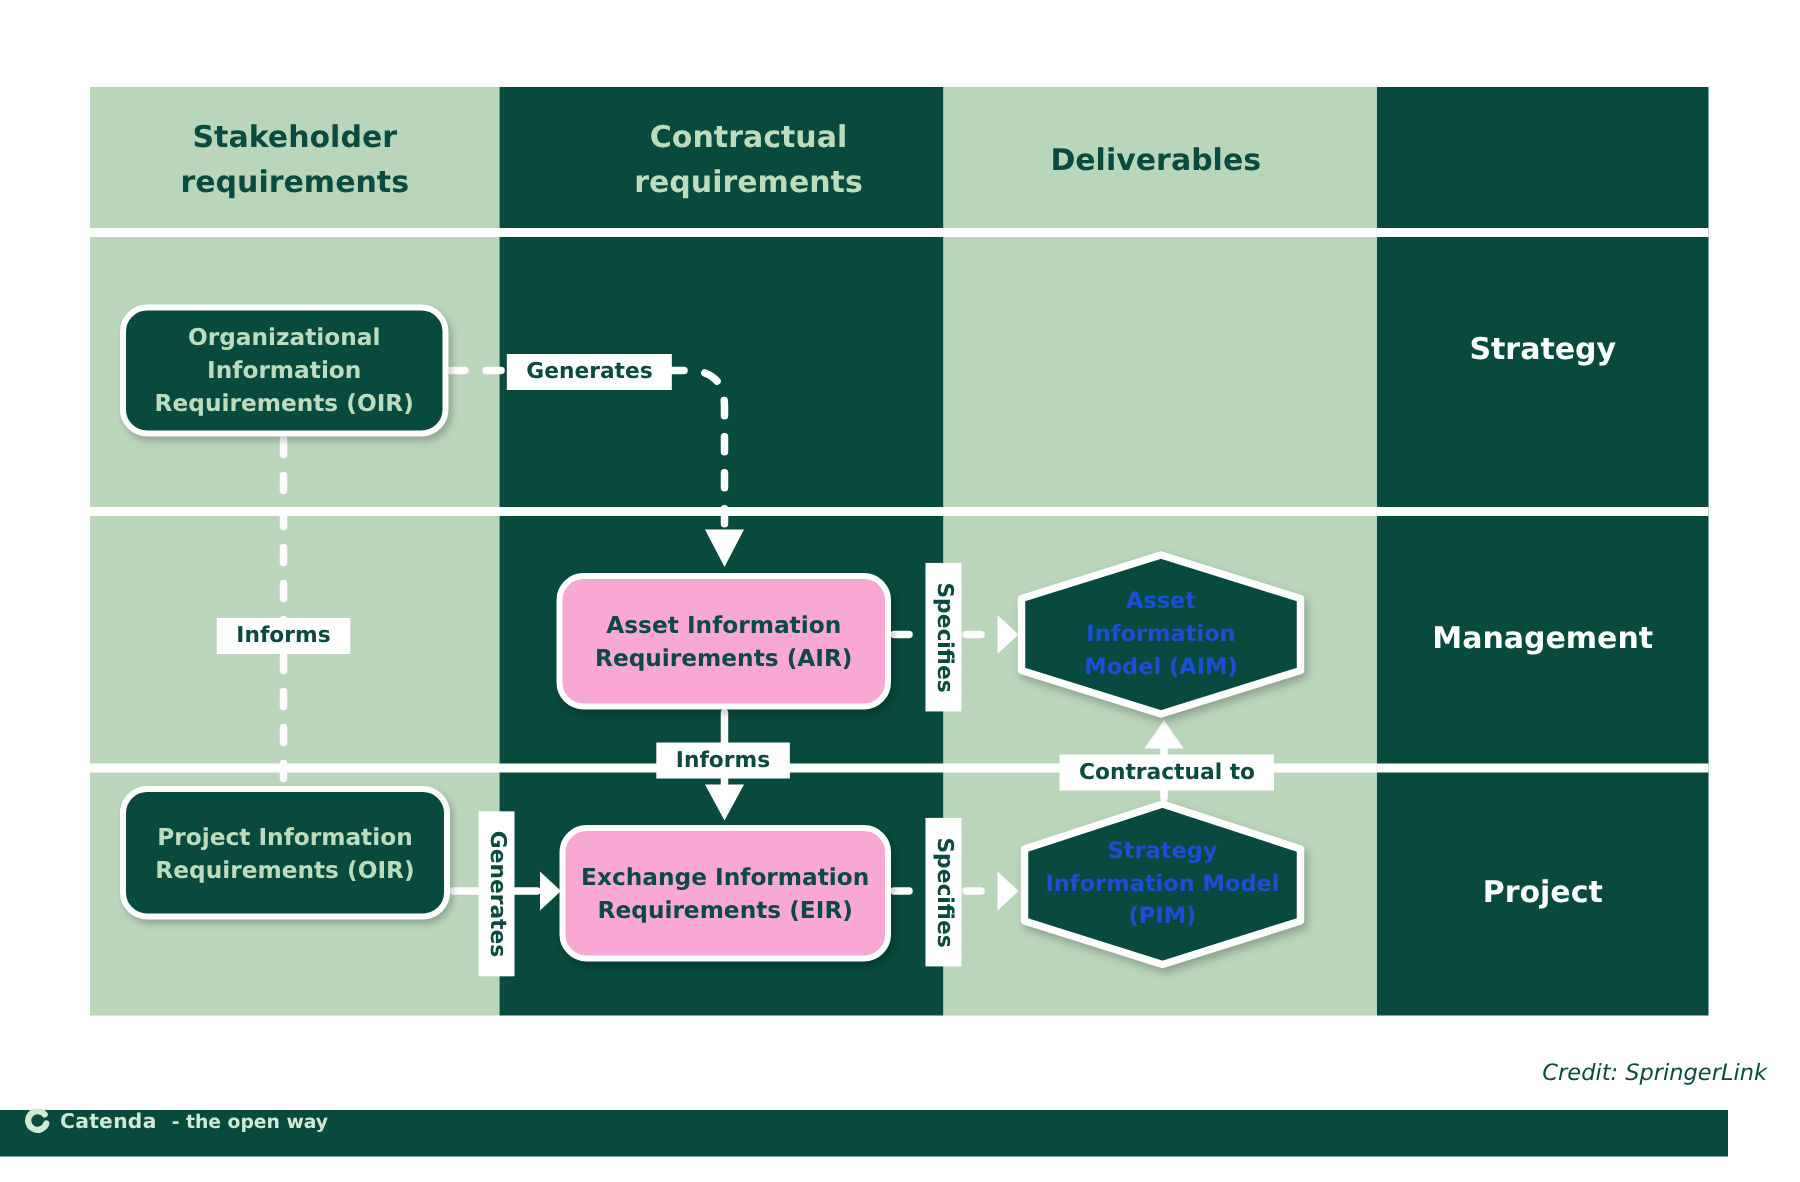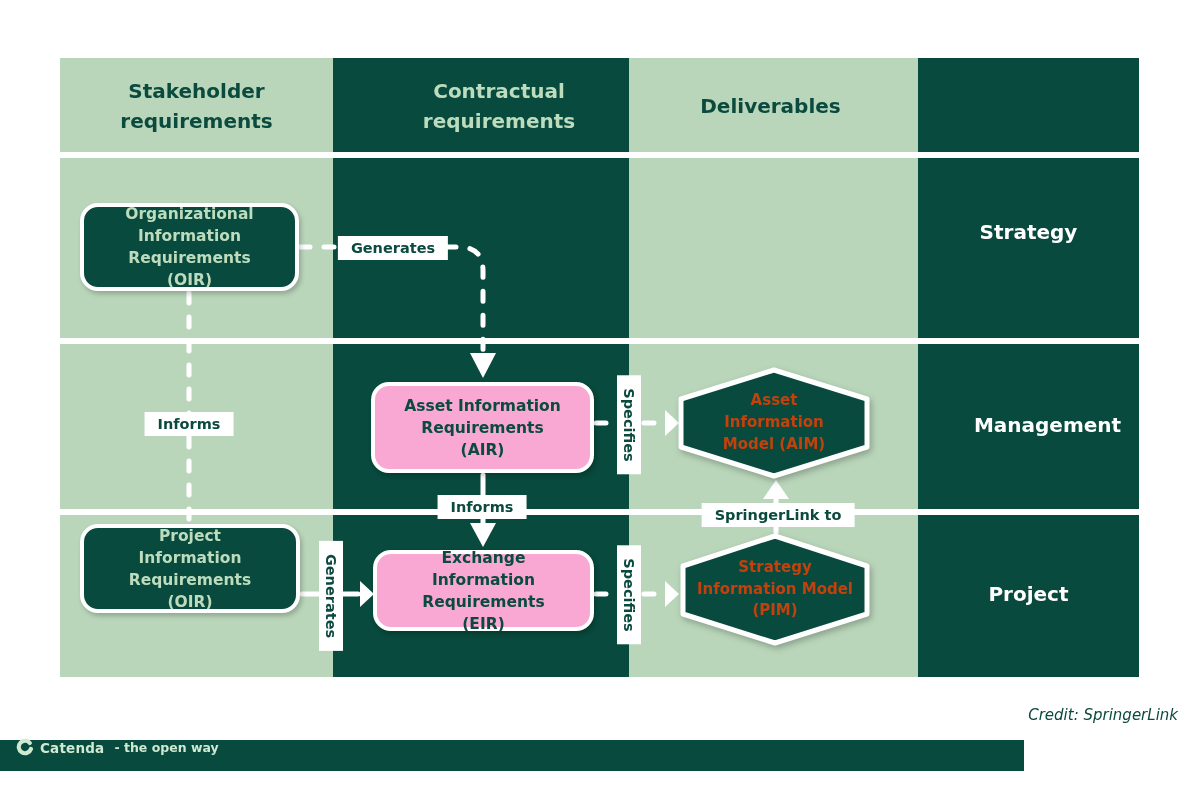--- a/index.html
+++ b/index.html
@@ -30,7 +30,7 @@
   .node-box{
     position:absolute;border:4px solid #ffffff;border-radius:18px;
     display:flex;align-items:center;justify-content:center;text-align:center;
-    font-weight:bold;font-size:15.5px;line-height:1.42;padding:0 22px;box-sizing:border-box;
+    font-weight:bold;font-size:15.5px;line-height:1.42;padding:0 0;box-sizing:border-box;
     box-shadow:2px 3px 5px rgba(0,0,0,0.22);
   }
   .node-box.dark-box{background:#084a3d;color:#bcdcbd;}

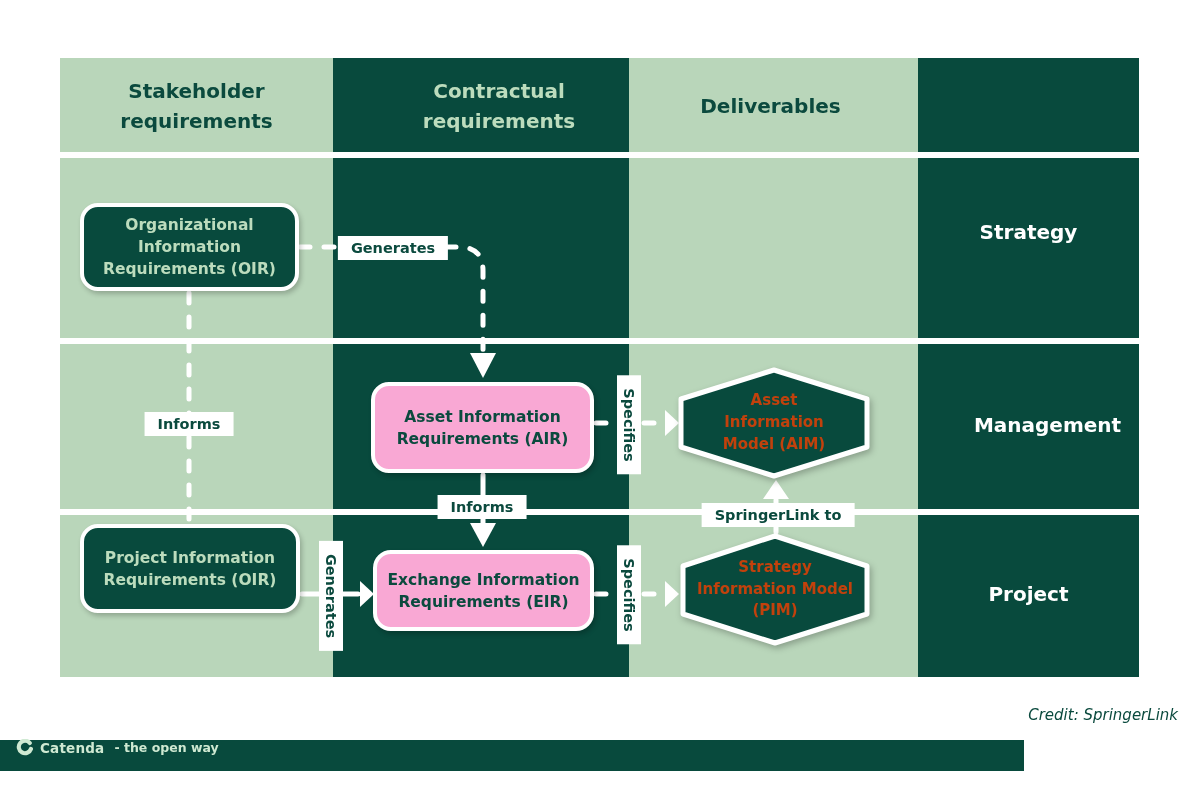--- a/index.html
+++ b/index.html
@@ -41,7 +41,7 @@
   .hexlabel{
     position:absolute;left:0;top:0;width:100%;height:100%;
     display:flex;align-items:center;justify-content:center;text-align:center;
-    color:#c2410c;font-weight:bold;font-size:15px;line-height:1.45;
+    color:#1d4ed8;font-weight:bold;font-size:15px;line-height:1.45;
   }
   
   .edge-label{

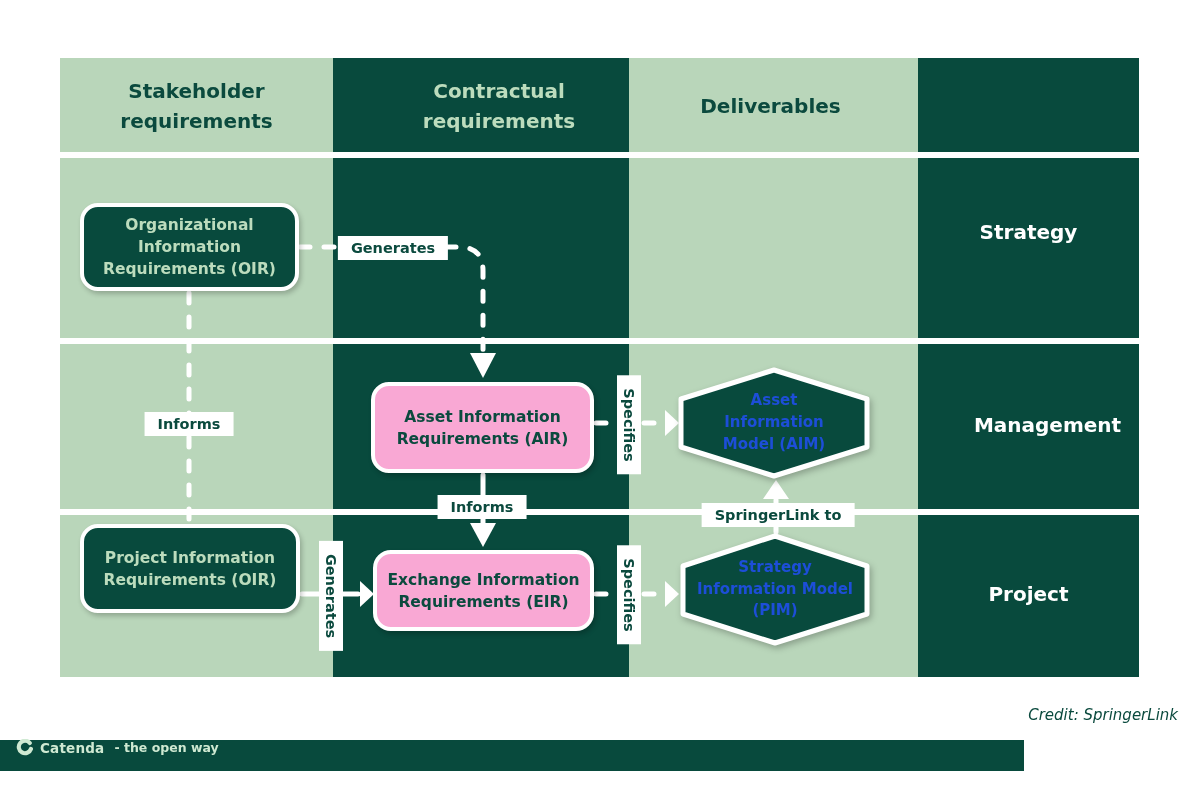--- a/index.html
+++ b/index.html
@@ -92,7 +92,7 @@
   </div>
 
 <div class="row-label" style="top:217px;">Strategy</div>
-<div class="row-label" style="top:410px;padding-left:19px;">Management</div>
+<div class="row-label" style="top:410px;">Management</div>
 <div class="row-label" style="top:579px;">Project</div>
 
 <svg class="connector-layer" width="1200" height="788" viewBox="0 0 1200 788">

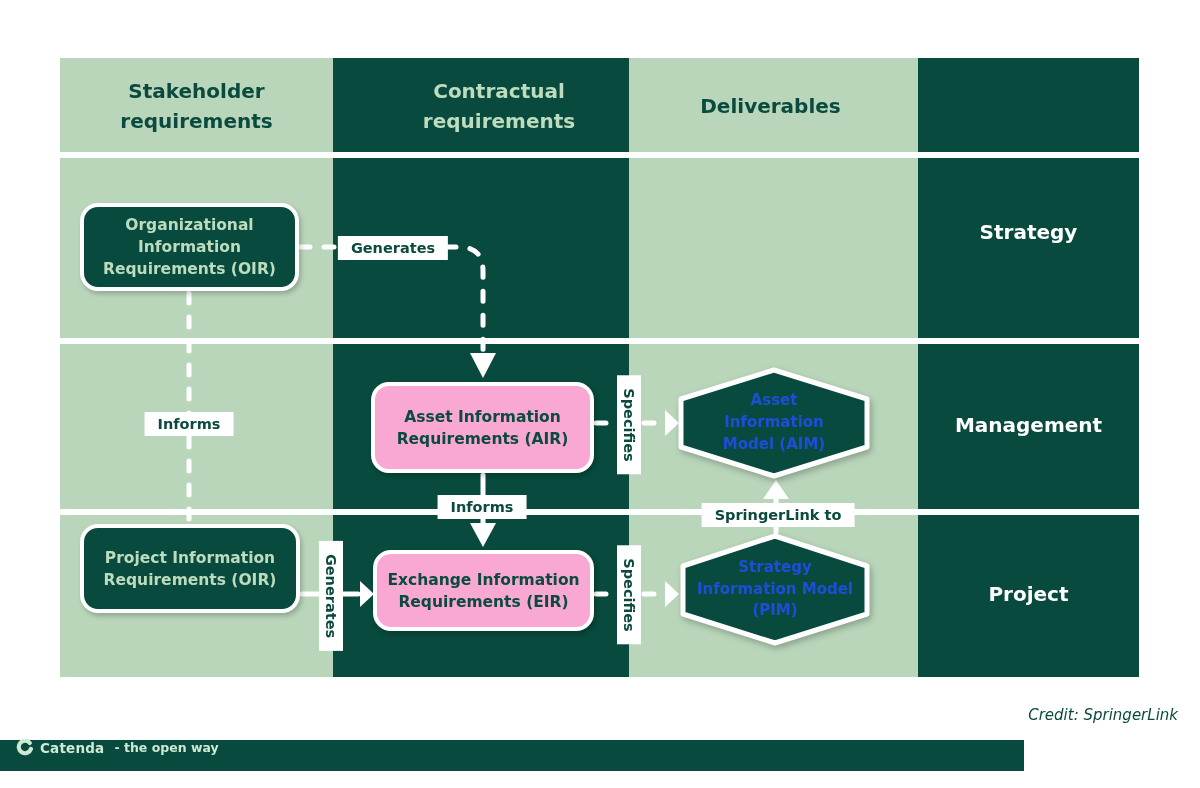--- a/index.html
+++ b/index.html
@@ -153,7 +153,7 @@
 <div class="edge-label" style="left:482px;top:507px;">Informs</div>
 <div class="edge-label vertical" style="left:331px;top:596px;">Generates</div>
 <div class="edge-label vertical" style="left:629px;top:595px;">Specifies</div>
-<div class="edge-label" style="left:778px;top:515px;">SpringerLink to</div>
+<div class="edge-label" style="left:778px;top:515px;">Contractual to</div>
 
 <div class="credit">Credit: SpringerLink</div>
 

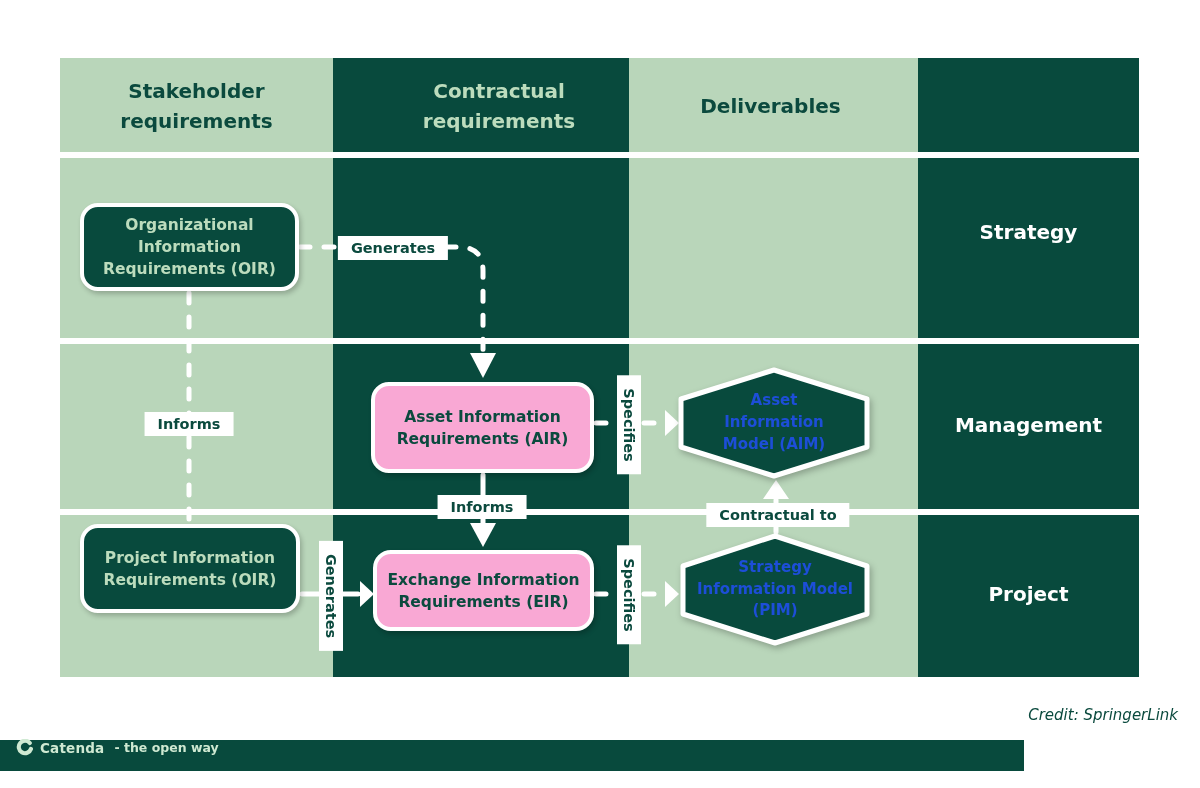--- a/index.html
+++ b/index.html
@@ -129,7 +129,7 @@
   <span>Asset Information Requirements (AIR)</span>
 </div>
 
-<div class="node-box light-box" style="left:373px;top:550px;width:221px;height:81px;">
+<div class="node-box light-box" style="left:373px;top:550px;width:221px;height:91px;">
   <span>Exchange Information Requirements (EIR)</span>
 </div>
 

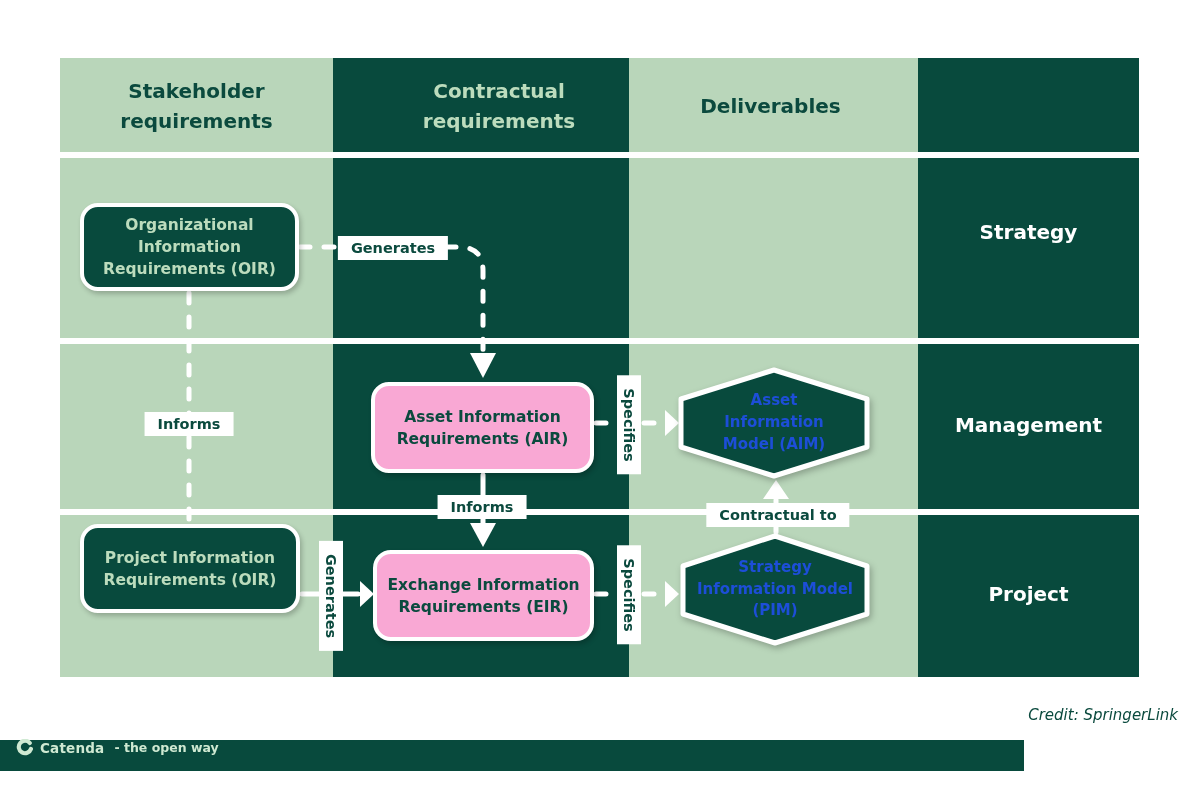--- a/index.html
+++ b/index.html
@@ -58,7 +58,7 @@
     font-style:italic;font-size:15px;
   }
   .footer-bar{
-    position:absolute;left:0;top:740px;width:1024px;height:31px;background:#084a3d;
+    position:absolute;left:0;top:740px;width:1152px;height:31px;background:#084a3d;
     display:flex;align-items:center;justify-content:space-between;box-sizing:border-box;
     padding:0 15px 16px 16px;
   }

